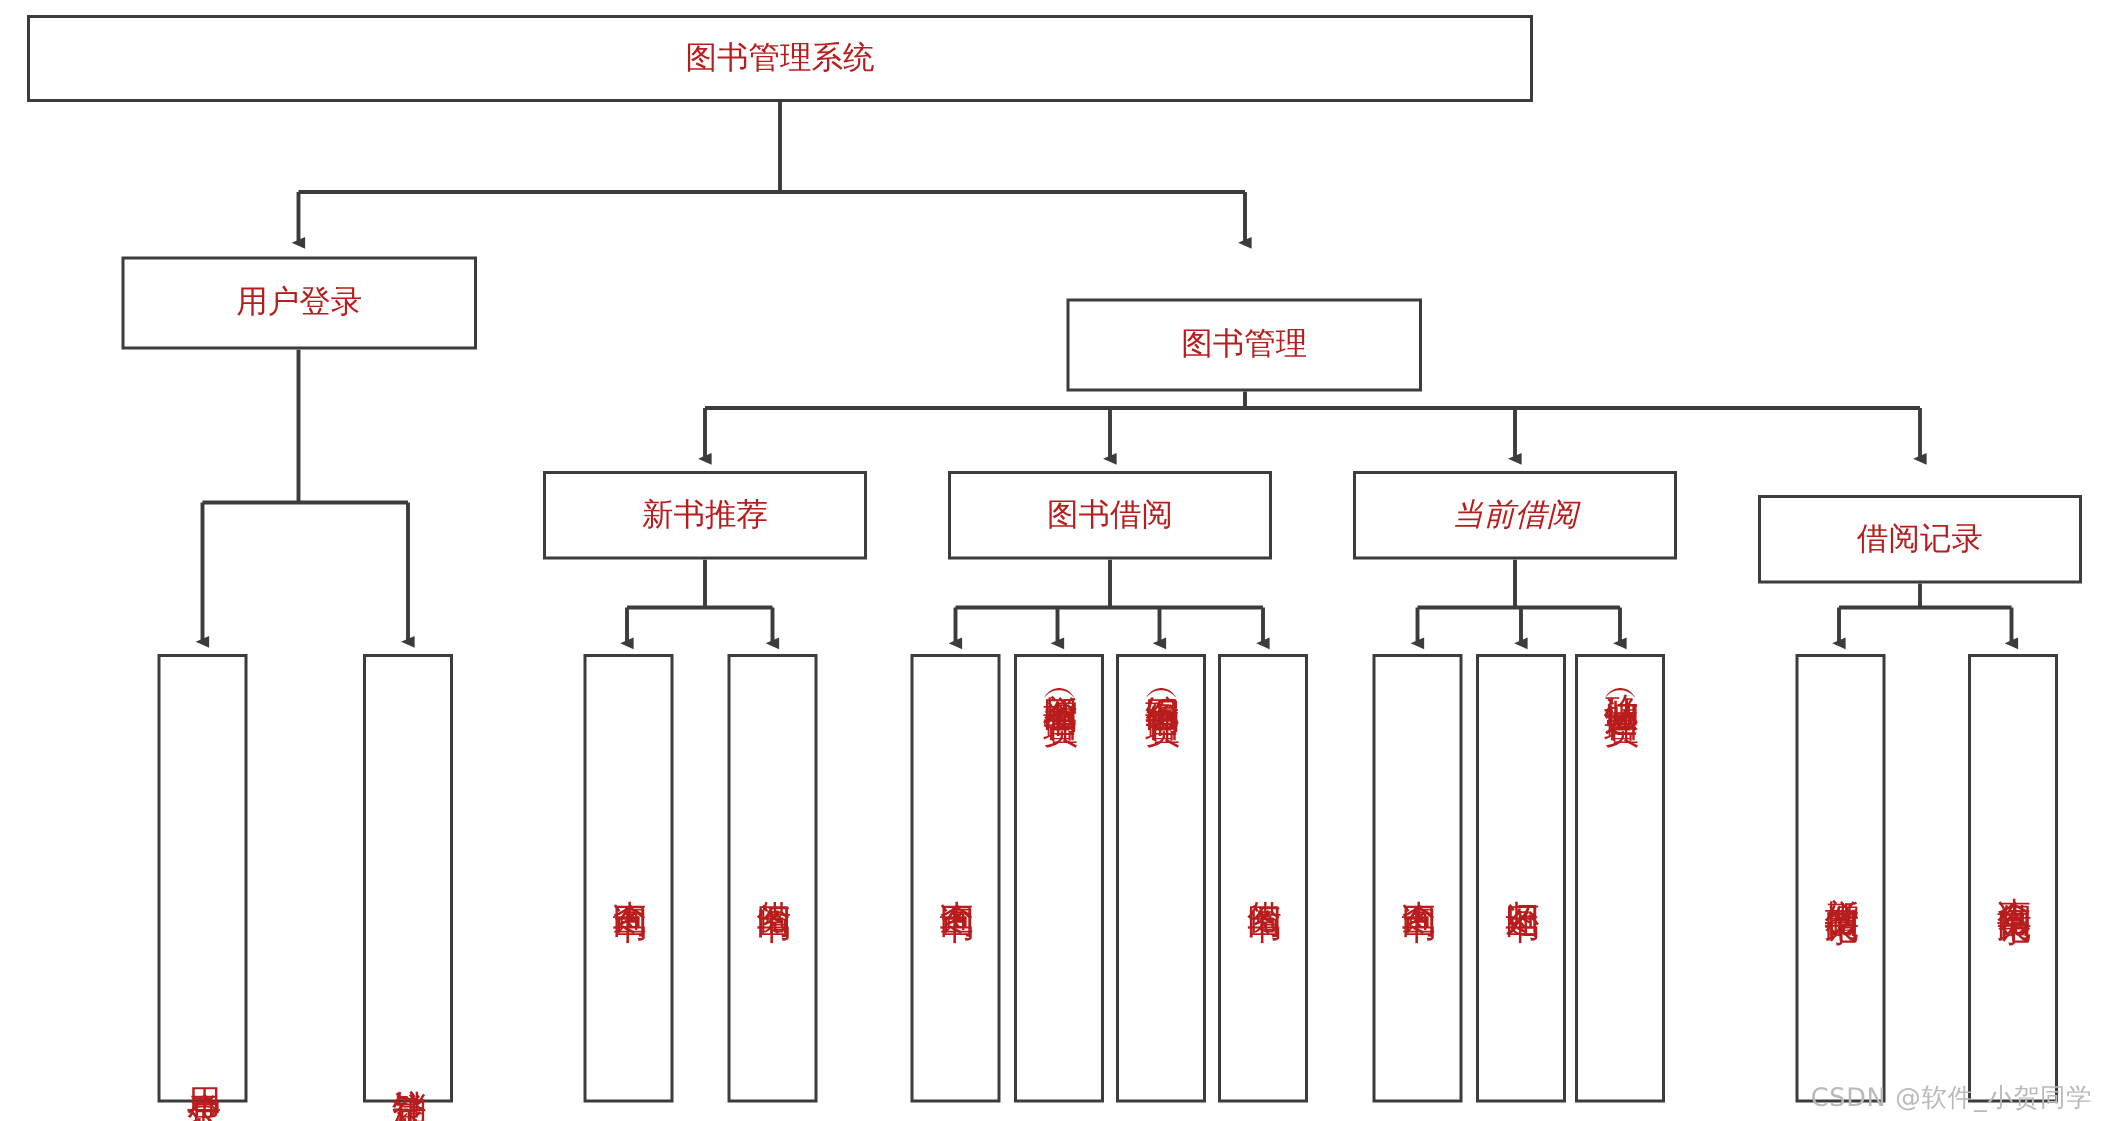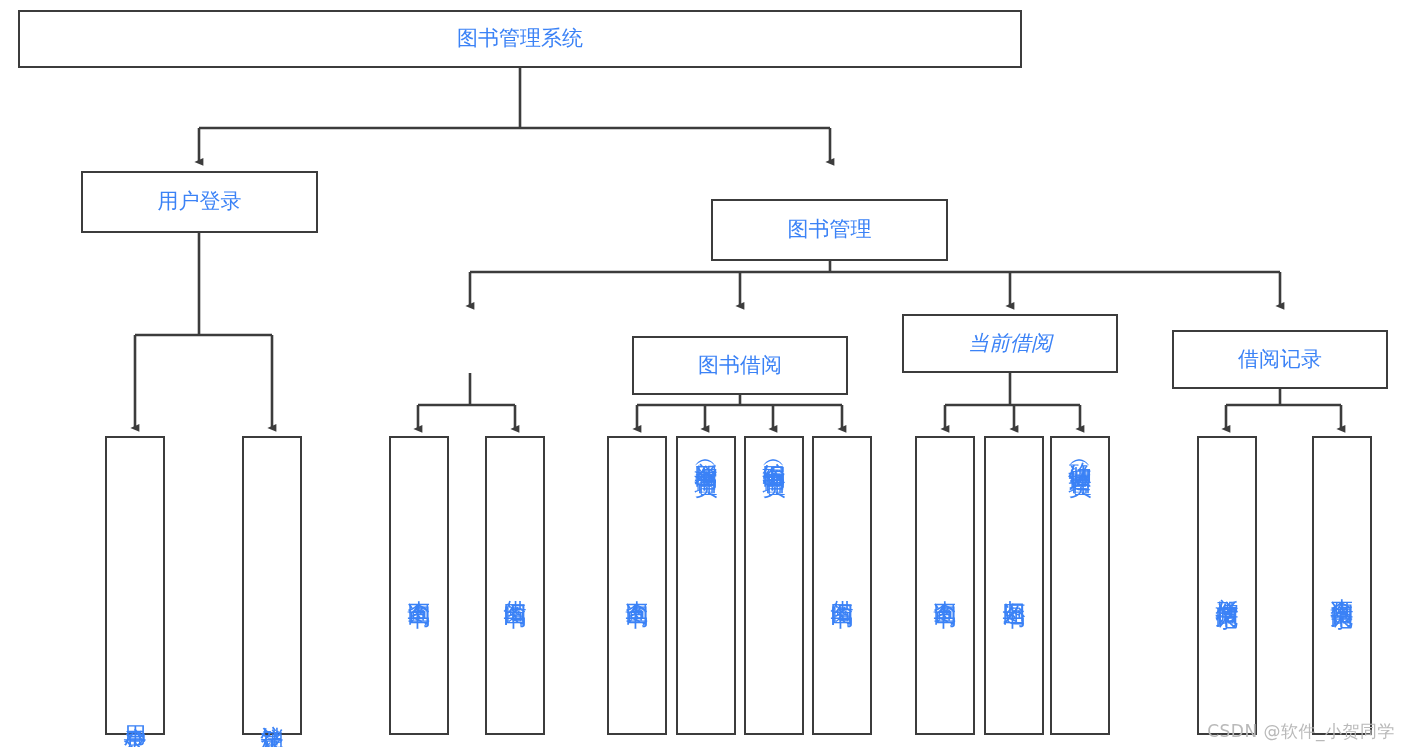--- a/index.html
+++ b/index.html
@@ -35,7 +35,7 @@
     display: flex;
     align-items: center;
     justify-content: center;
-    color: #3b82f6;
+    color: #b91c1c;
   }
   .node .label {
     display: block;

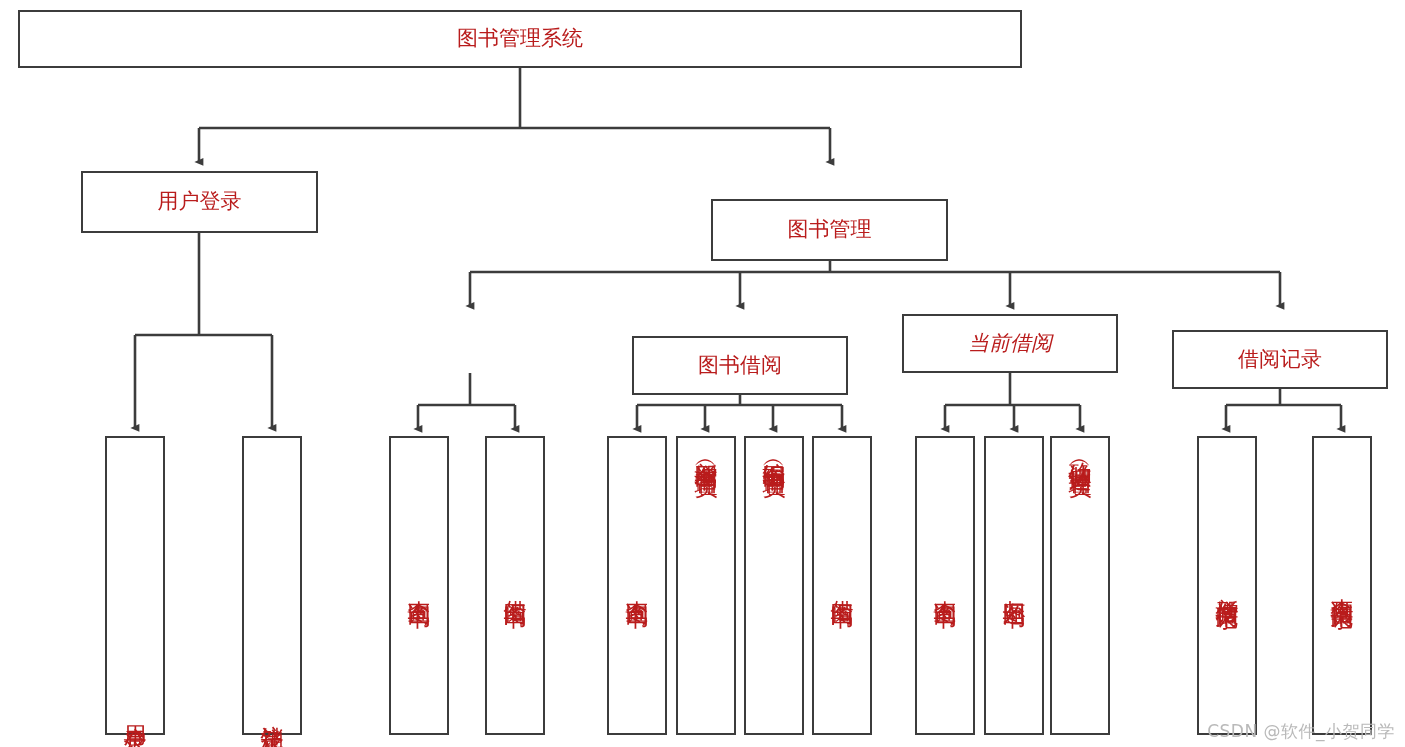--- a/index.html
+++ b/index.html
@@ -145,6 +145,9 @@
     <span class="label">图书管理</span>
   </div>
 
+  <div class="node horizontal" style="left:362px; top:314px; width:216px; height:59px;">
+    <span class="label">新书推荐</span>
+  </div>
   <div class="node horizontal" style="left:632px; top:314px; width:216px; height:59px;margin-top:22px;">
     <span class="label">图书借阅</span>
   </div>

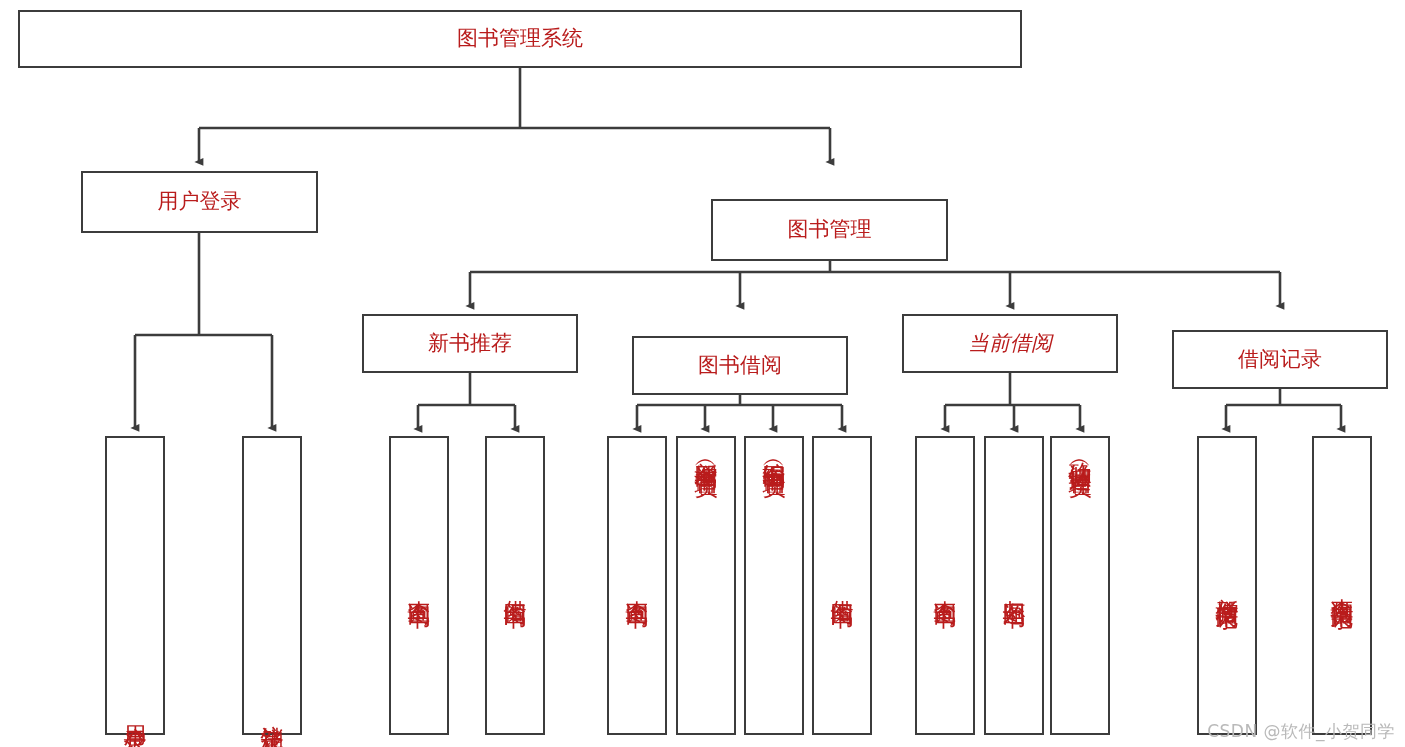--- a/index.html
+++ b/index.html
@@ -148,7 +148,7 @@
   <div class="node horizontal" style="left:362px; top:314px; width:216px; height:59px;">
     <span class="label">新书推荐</span>
   </div>
-  <div class="node horizontal" style="left:632px; top:314px; width:216px; height:59px;margin-top:22px;">
+  <div class="node horizontal" style="left:632px; top:314px; width:216px; height:59px;">
     <span class="label">图书借阅</span>
   </div>
   <div class="node horizontal" style="left:902px; top:314px; width:216px; height:59px;font-style:italic;">

